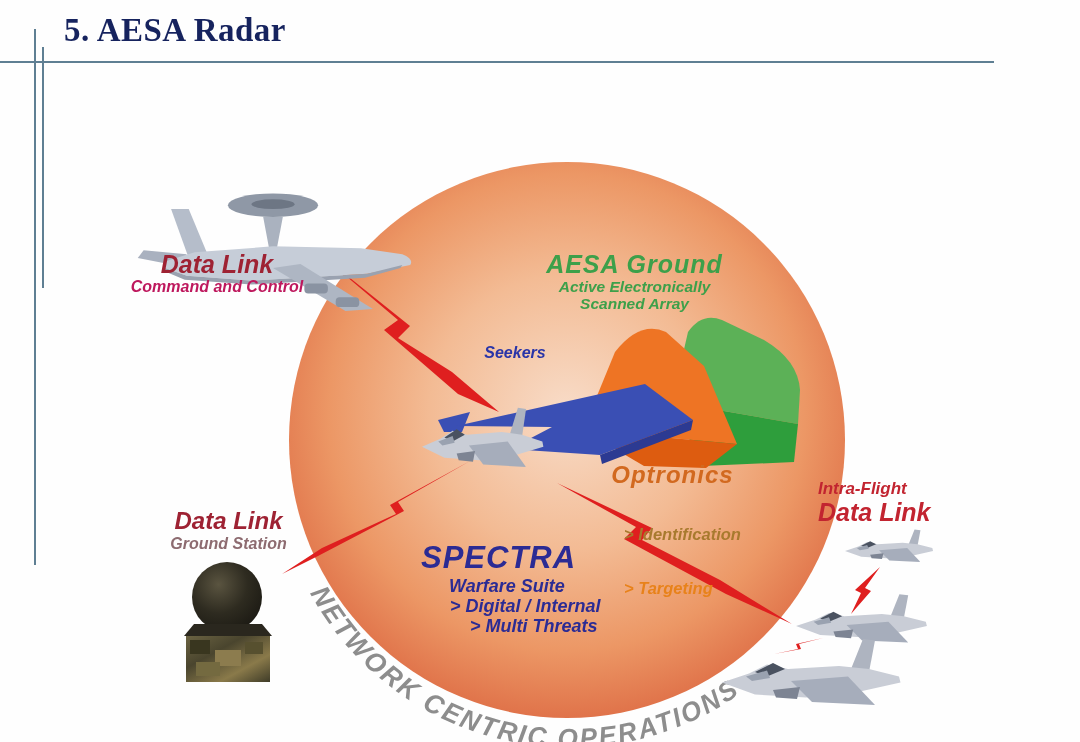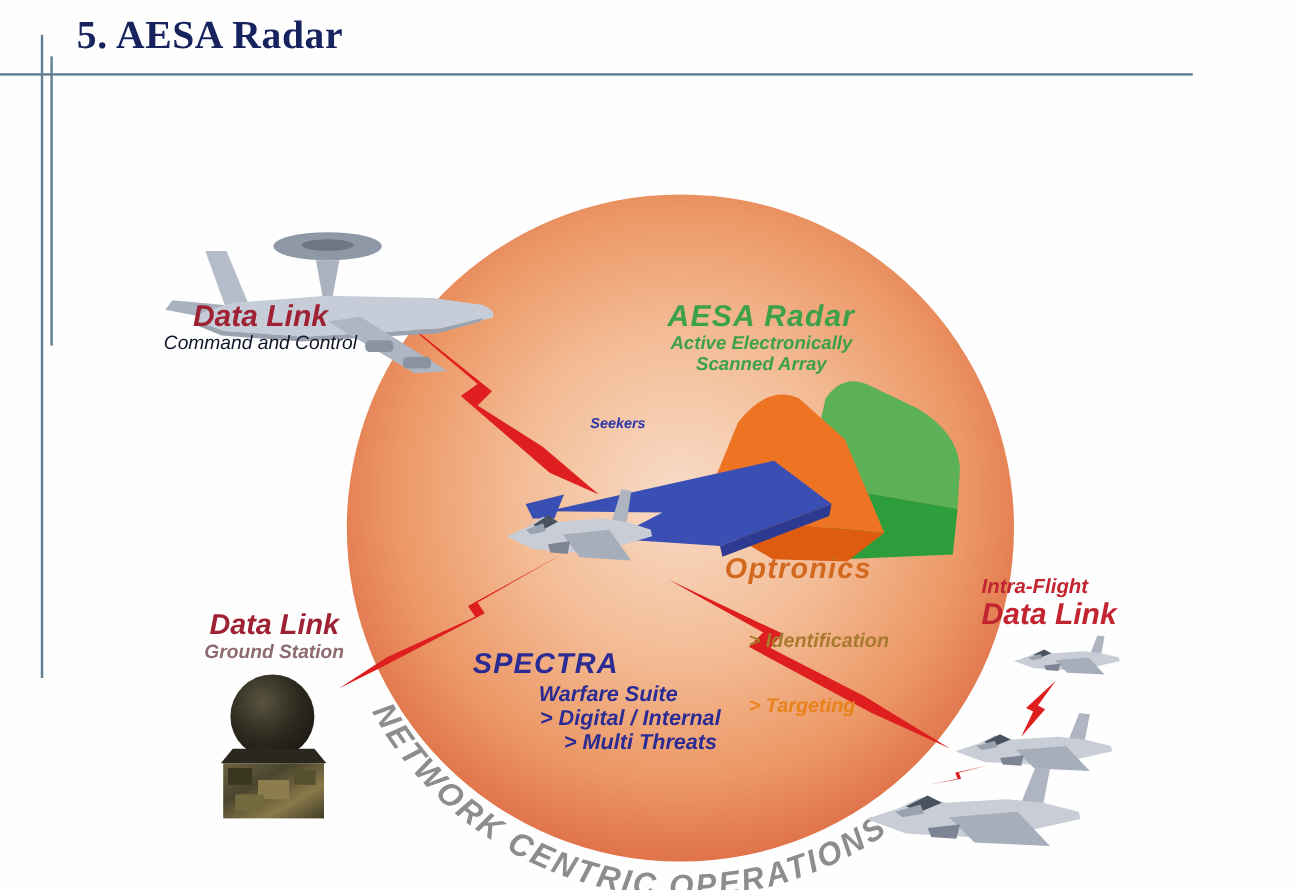--- a/index.html
+++ b/index.html
@@ -151,7 +151,7 @@
   </div>
 
   <div class="lbl" id="lbl-aesa">
-    <span class="big">AESA Radar</span>
+    <span class="big">AESA Ground</span>
     <span class="sub">Active Electronically</span>
     <span class="sub">Scanned Array</span>
   </div>

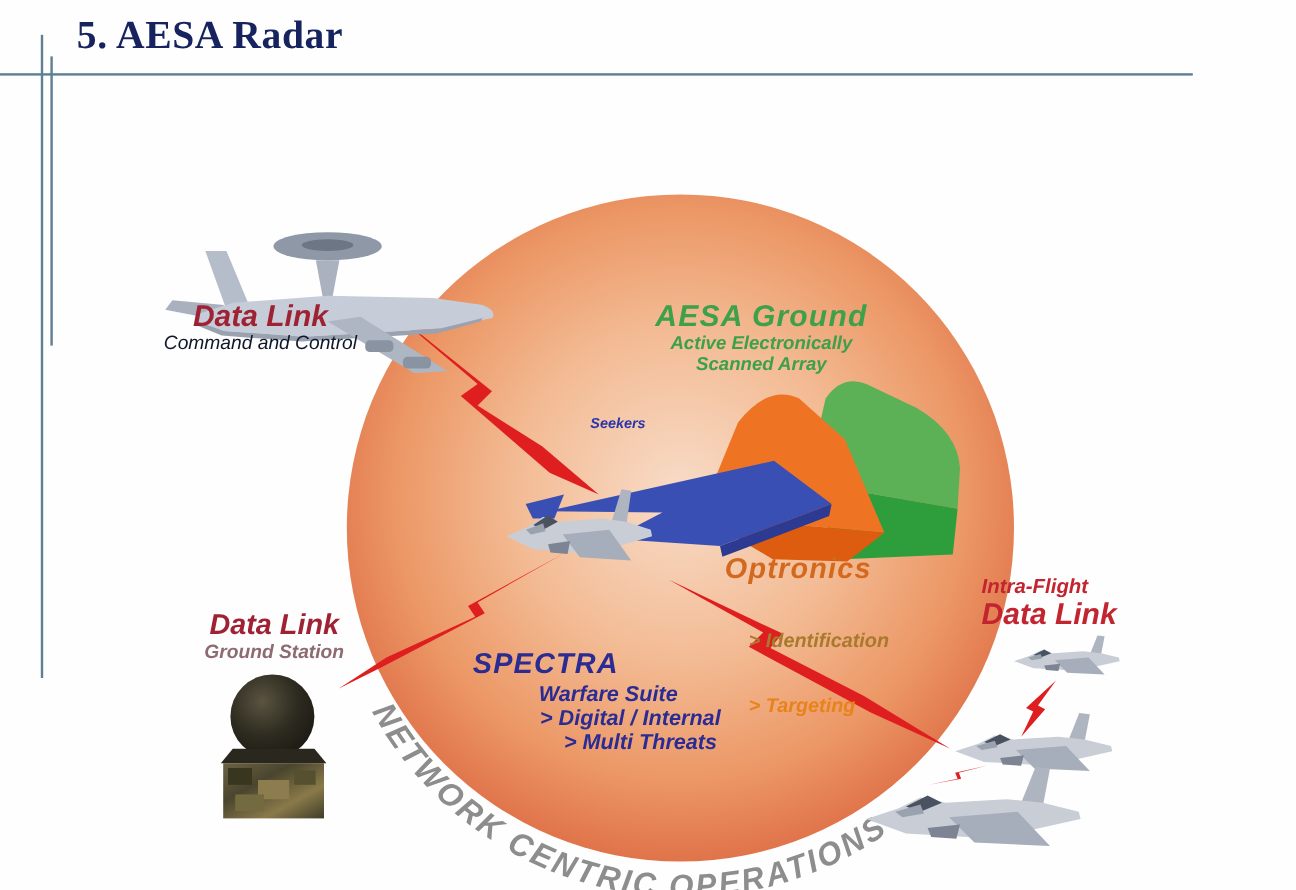--- a/index.html
+++ b/index.html
@@ -20,7 +20,7 @@
   .lbl .big{display:block;}
   #lbl-datalink-cc{left:122px;top:250px;width:190px;text-align:center;}
   #lbl-datalink-cc .big{font-size:25px;color:#9e2233;}
-  #lbl-datalink-cc .sub{font-size:16px;color:#0f172a;font-weight:400;}
+  #lbl-datalink-cc .sub{font-size:16px;color:#be185d;font-weight:700;}
   #lbl-aesa{left:532px;top:250px;width:205px;text-align:center;color:#3da04a;}
   #lbl-aesa .big{font-size:25px;letter-spacing:1px;}
   #lbl-aesa .sub{display:block;font-size:15.5px;}

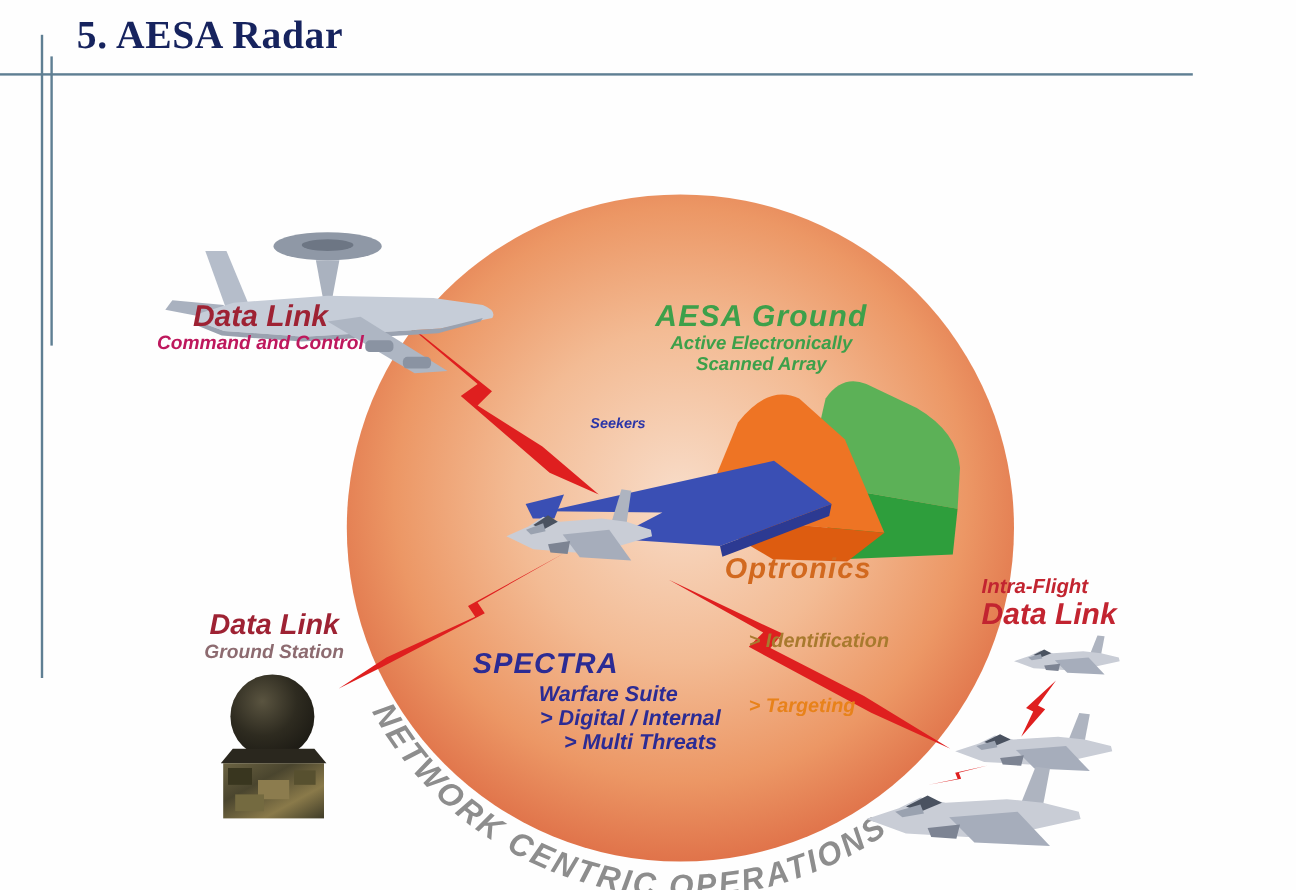--- a/index.html
+++ b/index.html
@@ -26,7 +26,7 @@
   #lbl-aesa .sub{display:block;font-size:15.5px;}
   #lbl-ir{left:440px;top:344px;width:150px;text-align:center;color:#2a35a8;}
   #lbl-ir .big{font-size:23px;}
-  #lbl-ir .sub{font-size:12px;font-style:italic;}
+  #lbl-ir .sub{font-size:16px;font-style:italic;}
   #lbl-optronics{left:604px;top:462px;}
   #lbl-optronics .big{font-size:24px;color:#d2691f;letter-spacing:1px;}
   #lbl-optronics .item{display:block;font-size:16.5px;margin-left:20px;margin-top:36px;}

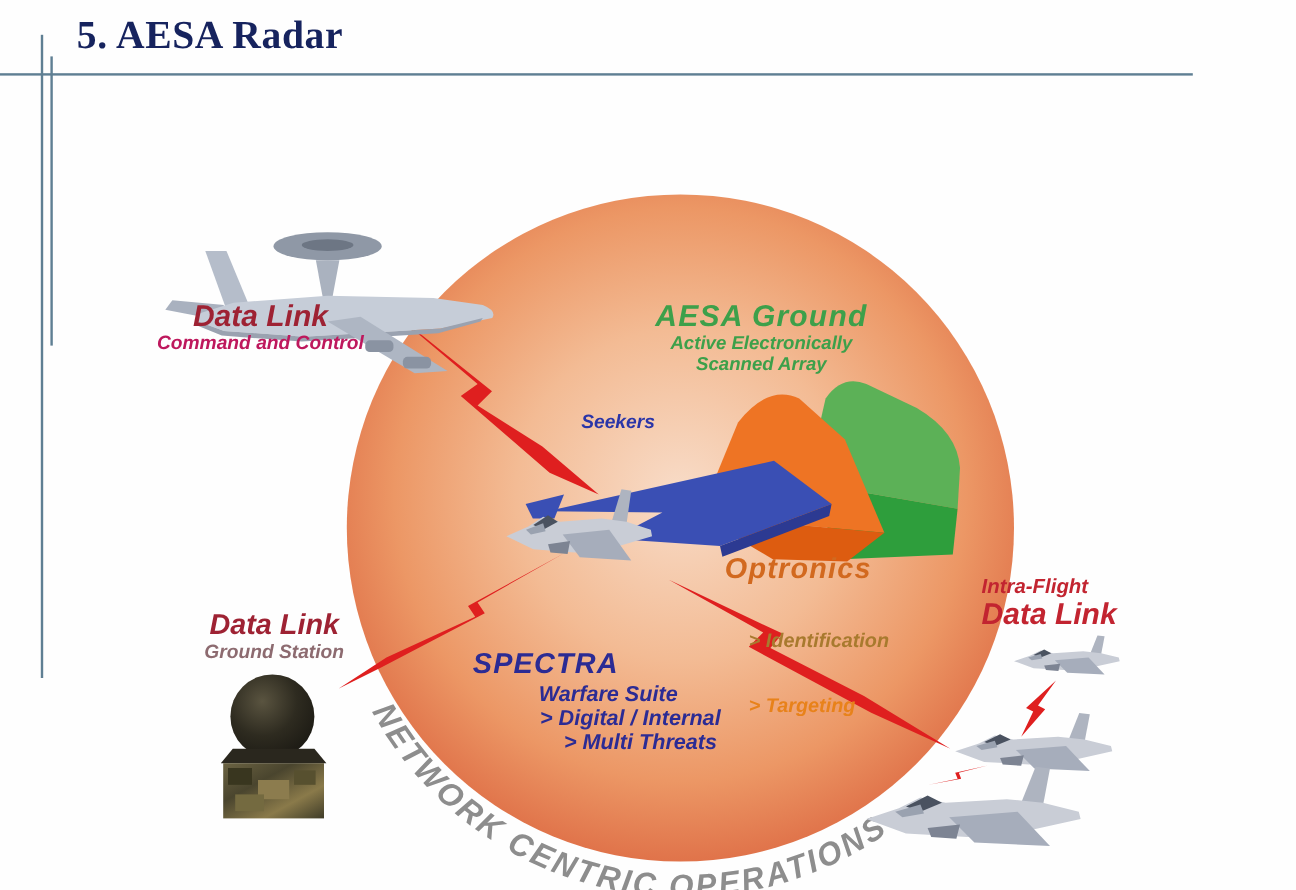--- a/index.html
+++ b/index.html
@@ -28,7 +28,7 @@
   #lbl-ir .big{font-size:23px;}
   #lbl-ir .sub{font-size:16px;font-style:italic;}
   #lbl-optronics{left:604px;top:462px;}
-  #lbl-optronics .big{font-size:24px;color:#d2691f;letter-spacing:1px;}
+  #lbl-optronics .big{font-size:24px;color:#d2691f;letter-spacing:1px;text-align:center;}
   #lbl-optronics .item{display:block;font-size:16.5px;margin-left:20px;margin-top:36px;}
   #lbl-optronics .i0{color:#a87a2e;}
   #lbl-optronics .i1{color:#e8821a;}

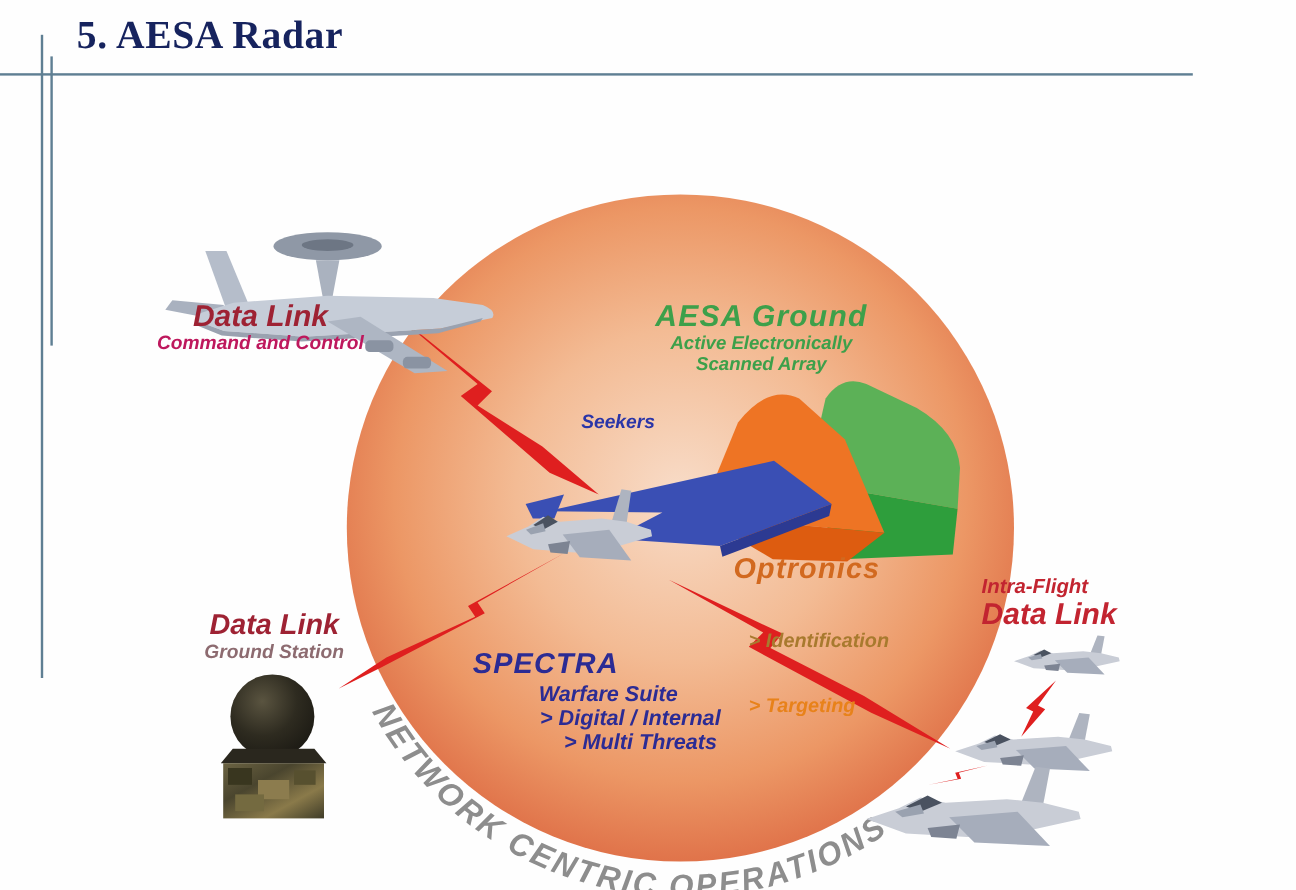--- a/index.html
+++ b/index.html
@@ -33,7 +33,7 @@
   #lbl-optronics .i0{color:#a87a2e;}
   #lbl-optronics .i1{color:#e8821a;}
   #lbl-spectra{left:394px;top:541px;color:#2b2b94;}
-  #lbl-spectra .big{font-size:24px;letter-spacing:1px;}
+  #lbl-spectra .big{font-size:31px;letter-spacing:1px;margin-left:27px;}
   #lbl-spectra .ln{display:block;font-size:18px;}
   #lbl-spectra .l0{margin-left:16px;}
   #lbl-spectra .l1{margin-left:55px;}

